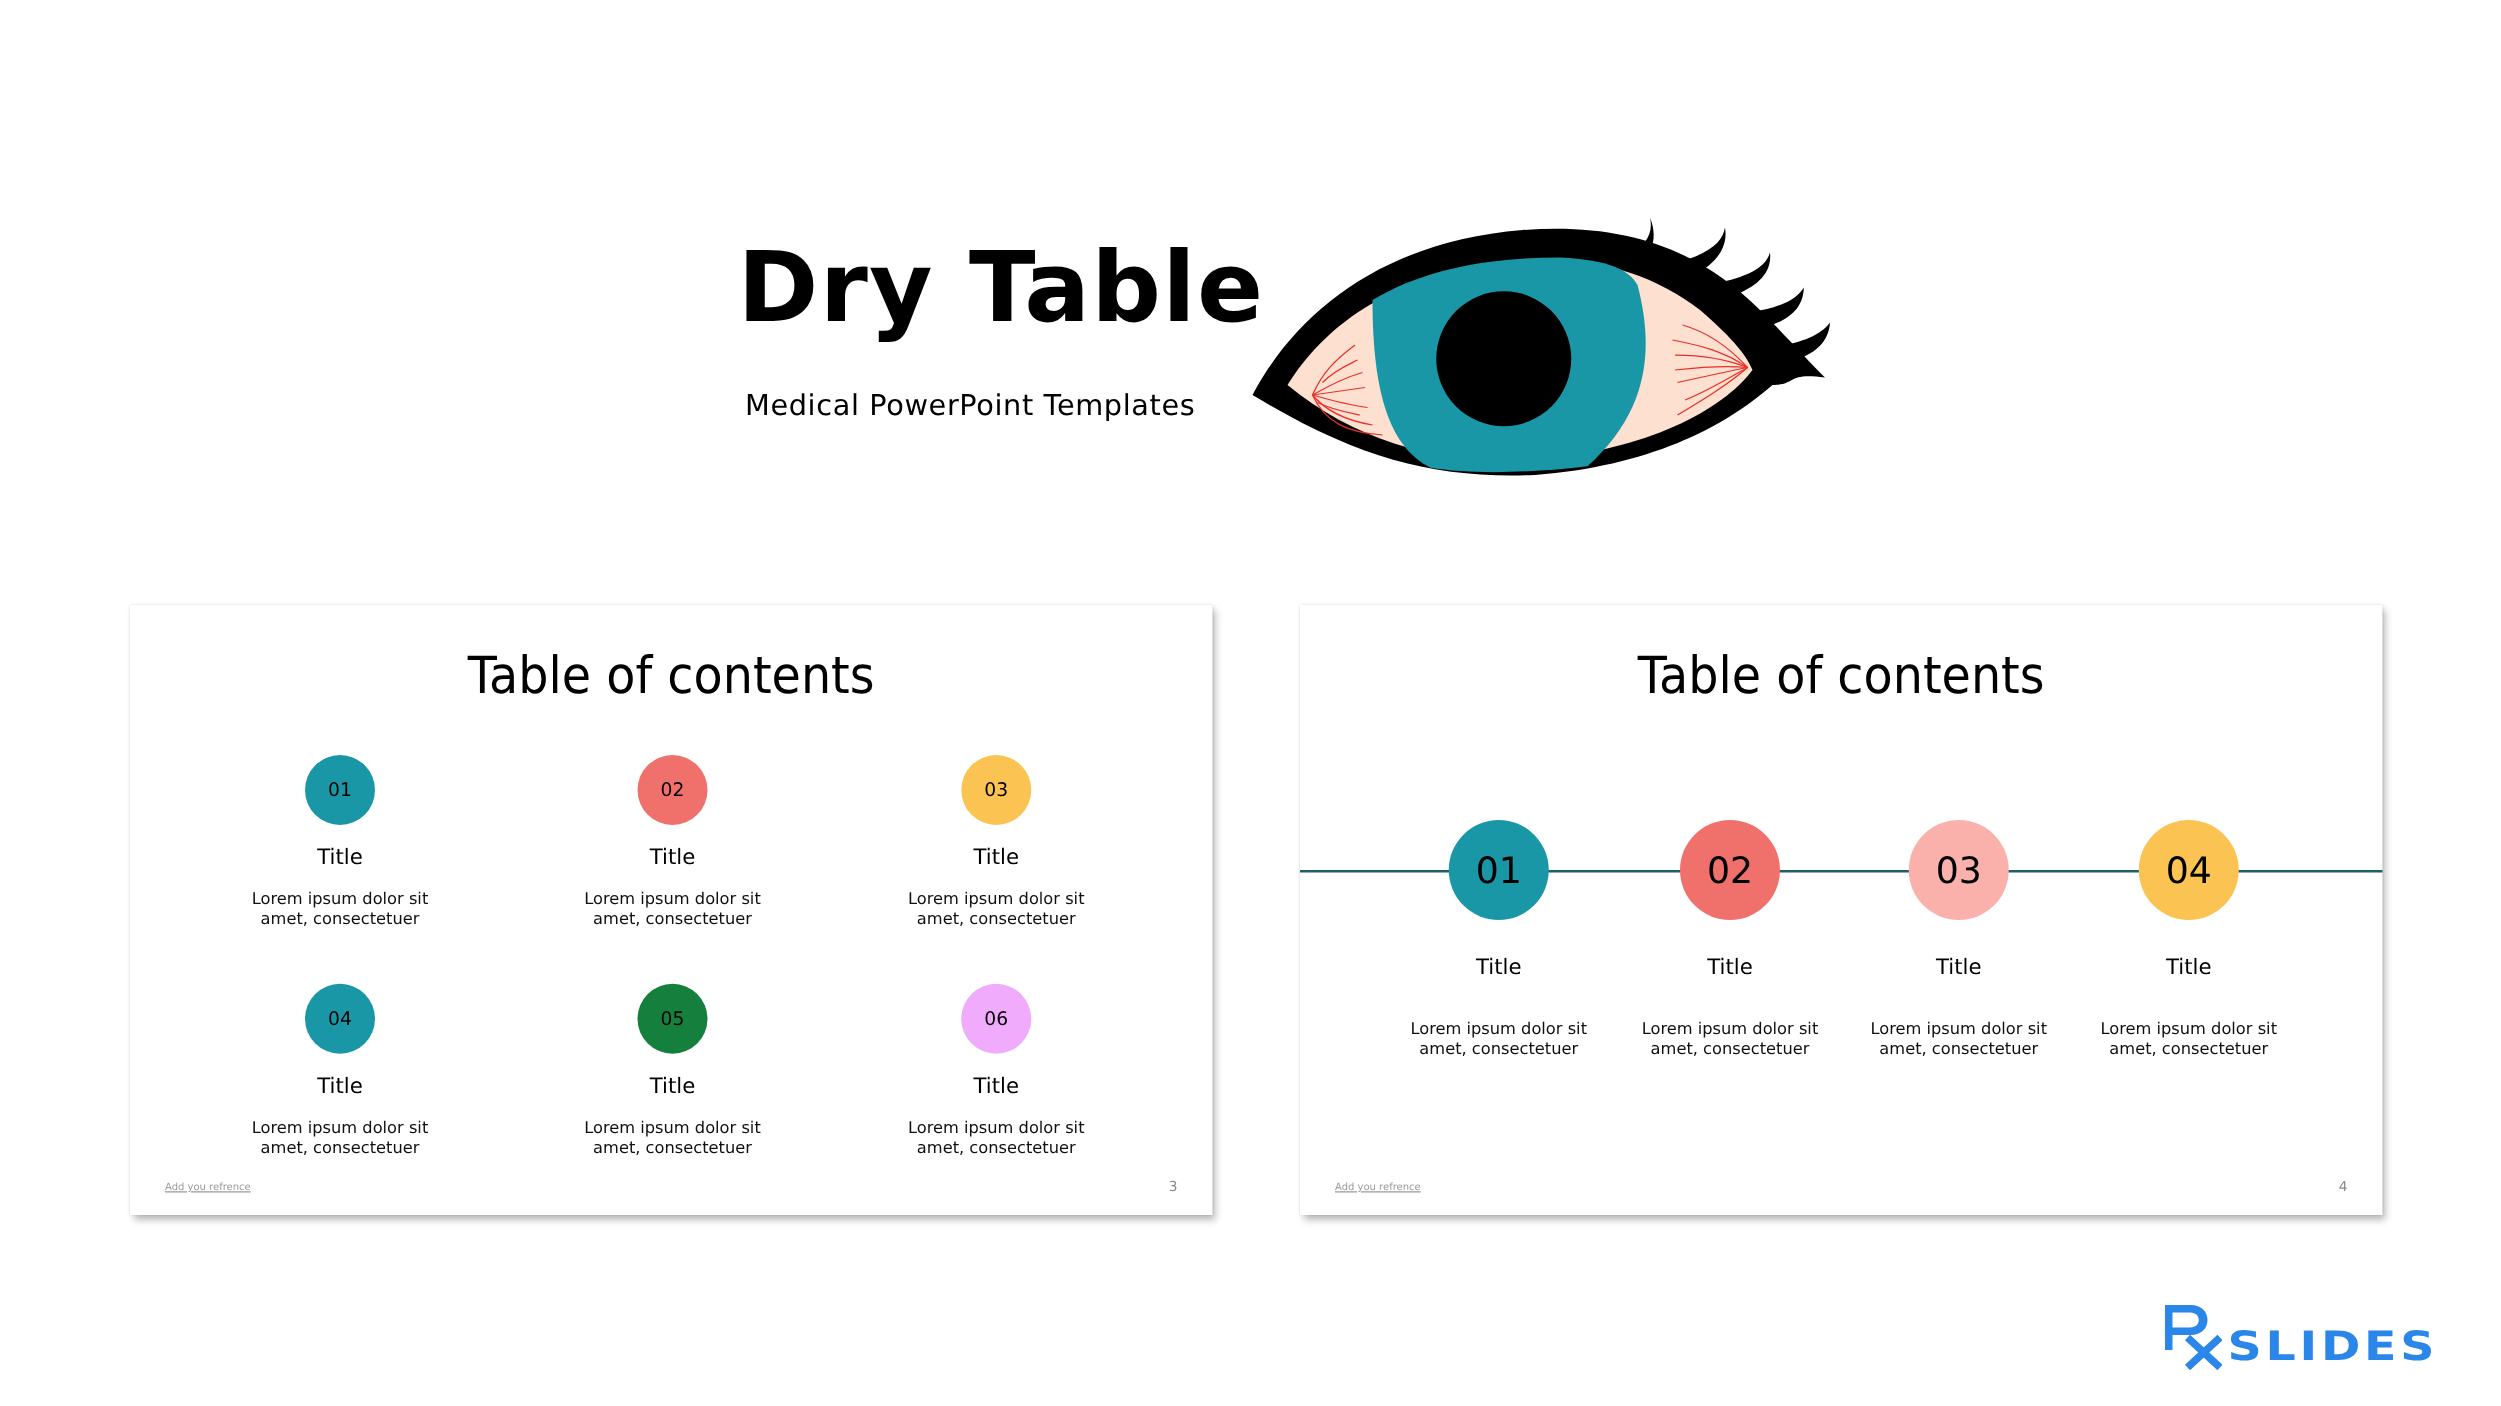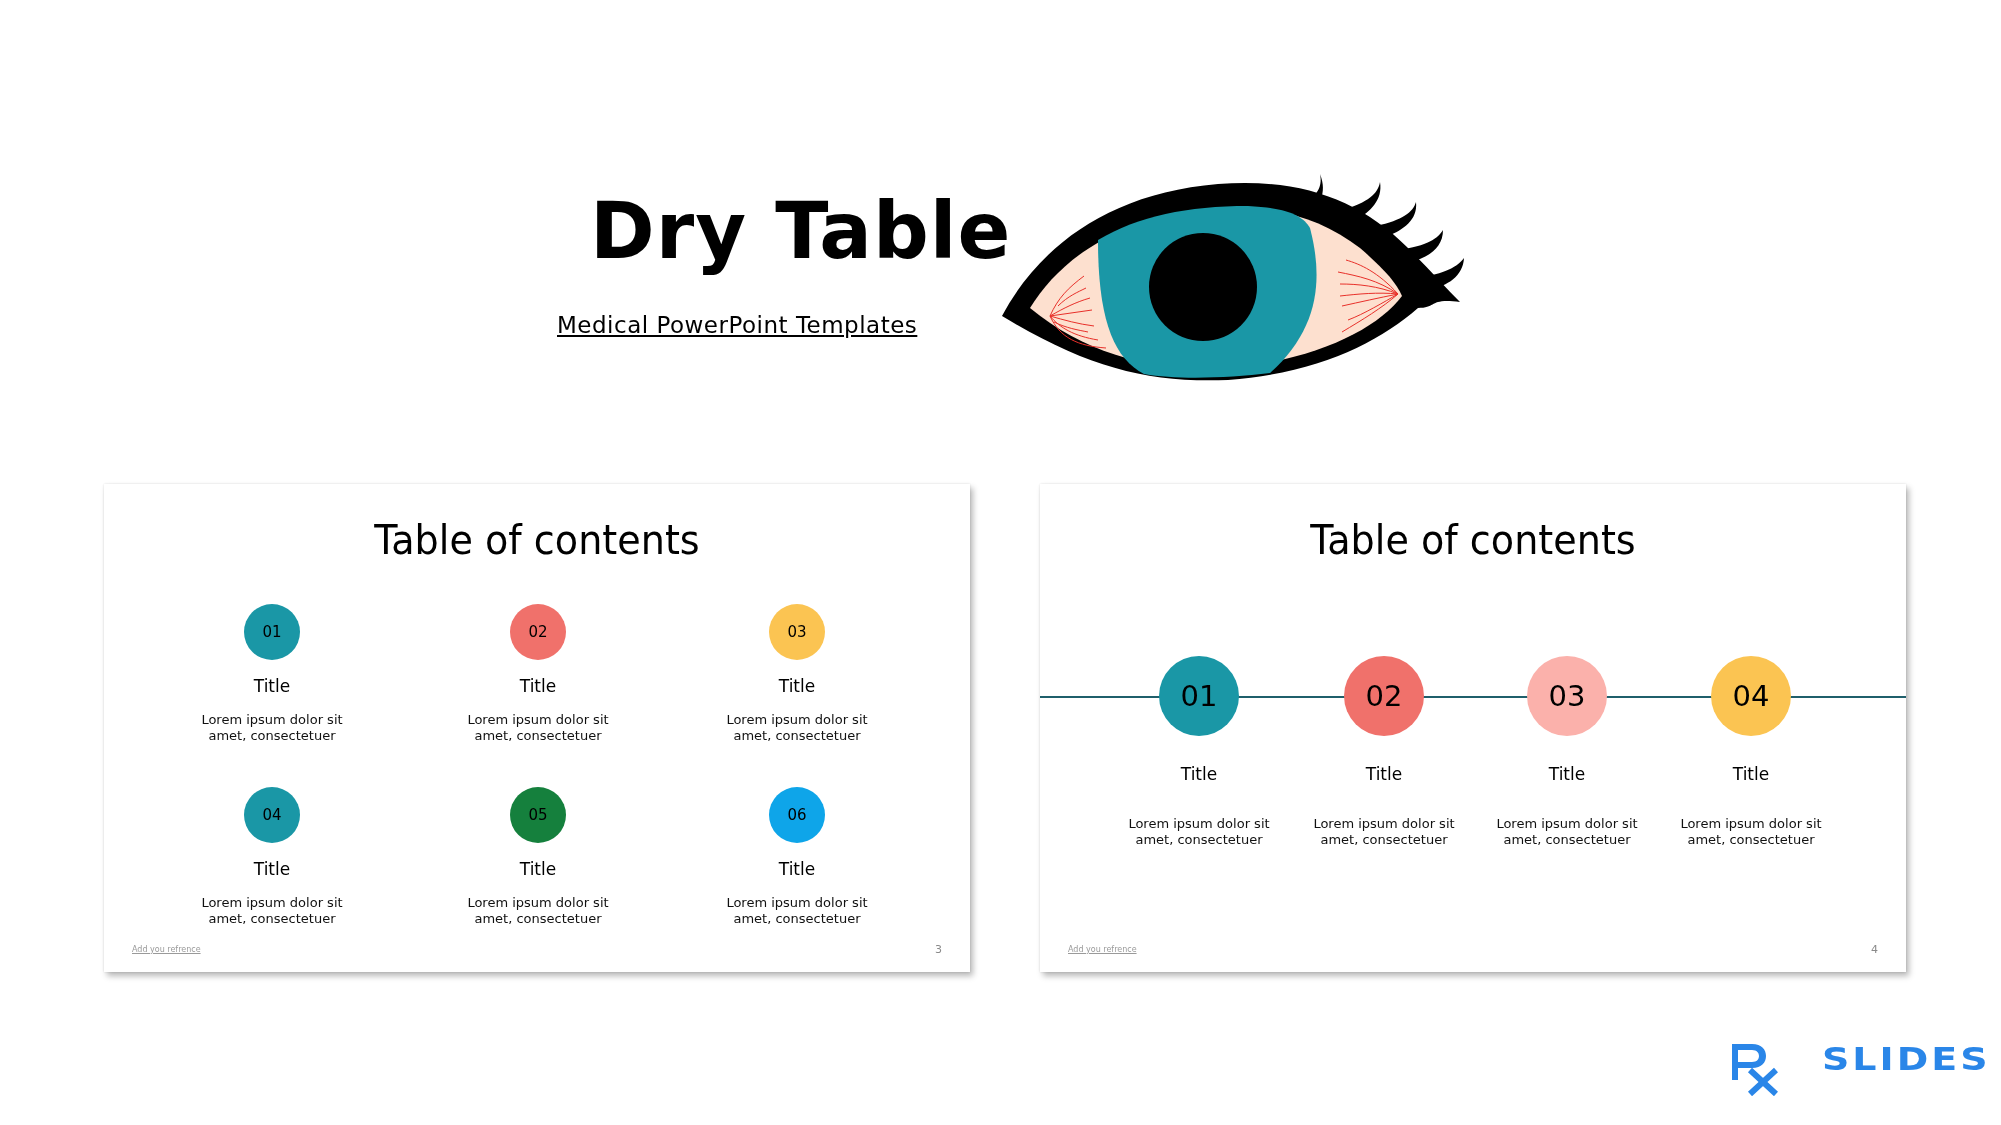--- a/index.html
+++ b/index.html
@@ -12,7 +12,7 @@
     letter-spacing: 1px; line-height: 1; margin: 0;
   }
   .hero-subtitle {
-    position: absolute; left: 557px; top: 314px; font-size: 23px; line-height: 1; letter-spacing: 0.5px; text-decoration: underline;
+    position: absolute; left: 596px; top: 314px; font-size: 23px; line-height: 1; letter-spacing: 0.5px;
   }
   .eye { position: absolute; left: 998px; top: 168px; width: 470px; height: 222px; }
 

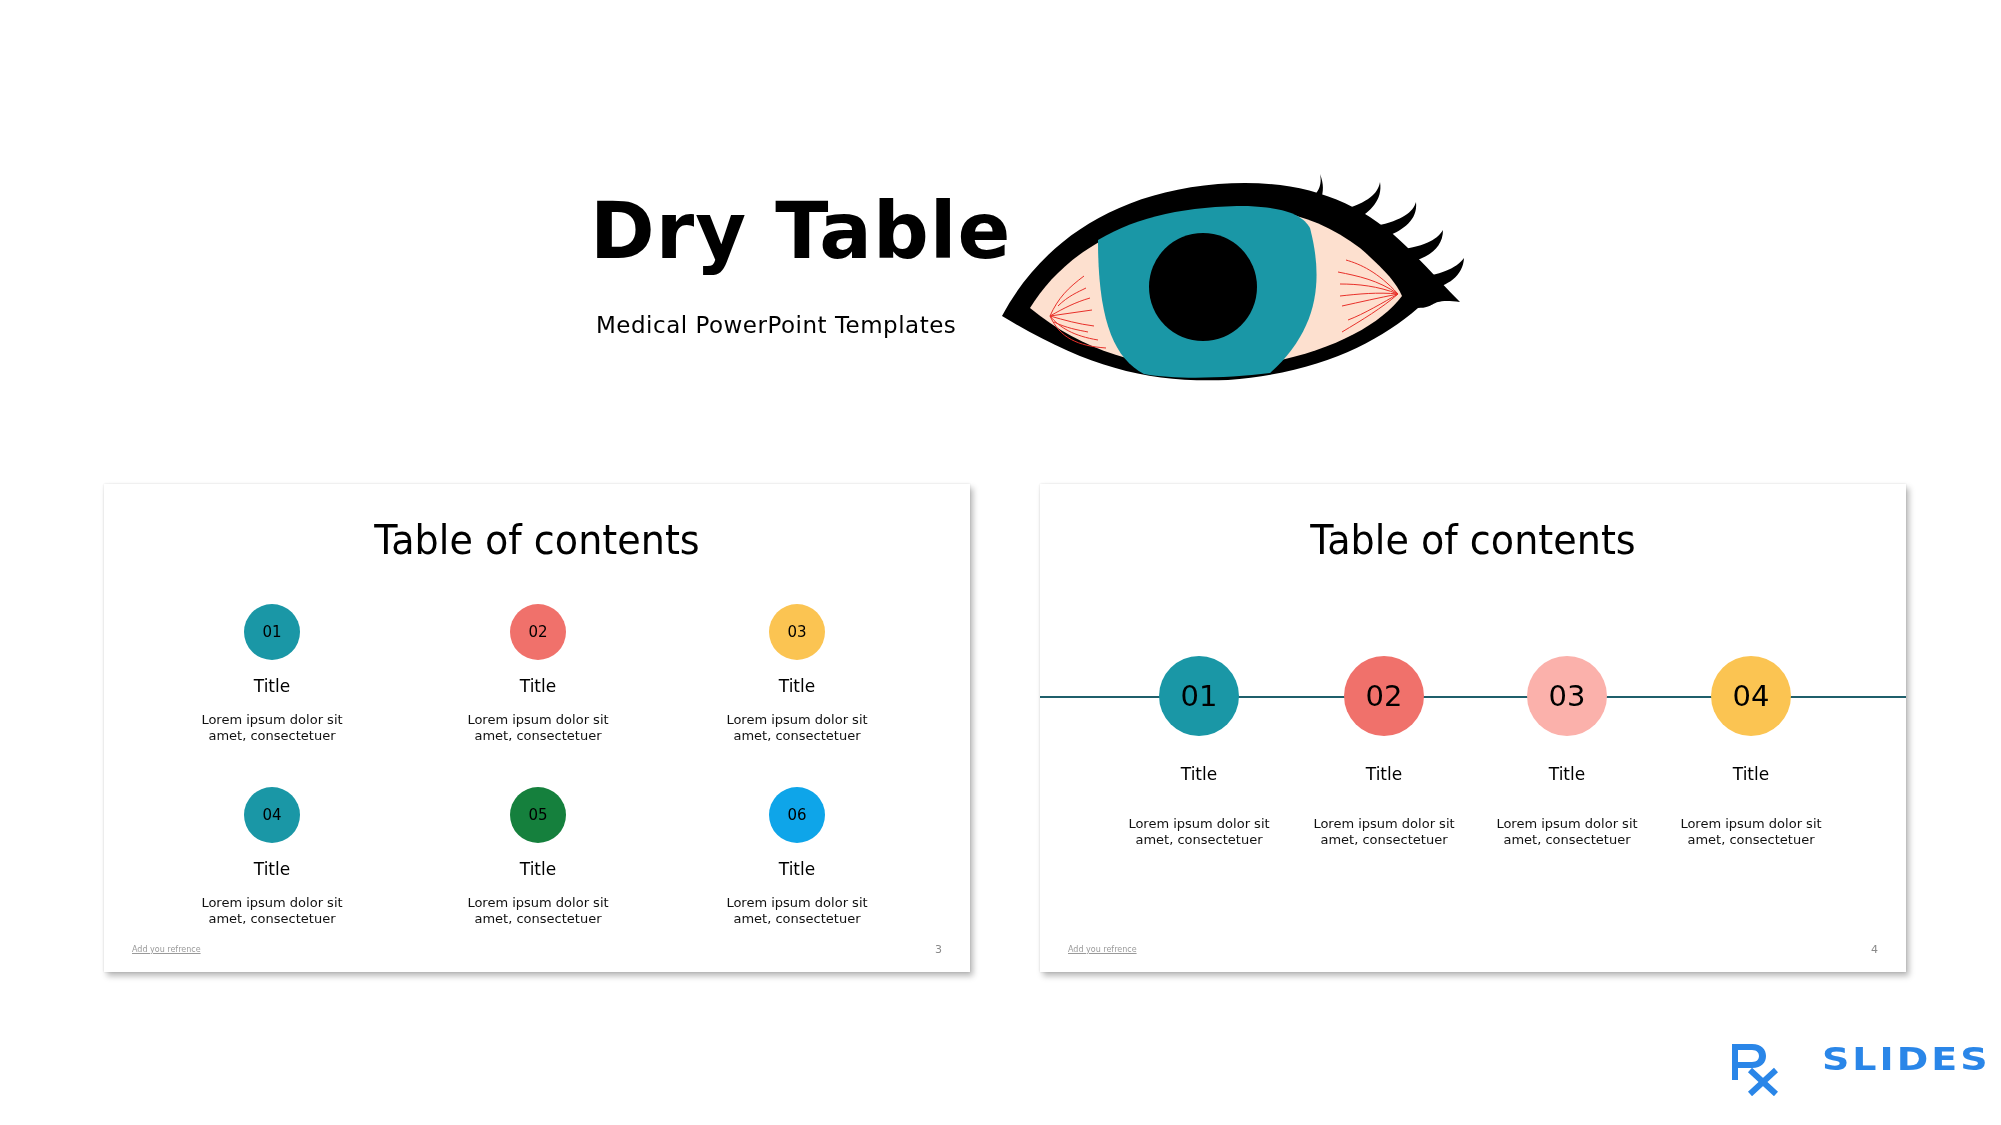--- a/index.html
+++ b/index.html
@@ -150,7 +150,7 @@
       </div>
   </div>
   <div class="grid-item" style="left:693px; top:303px;">
-    <div class="circle-sm" style="background:#0ea5e9;">
+    <div class="circle-sm" style="background:#f0abfc;">
         <span>06</span>
       </div>
     <div class="item-title">Title</div>

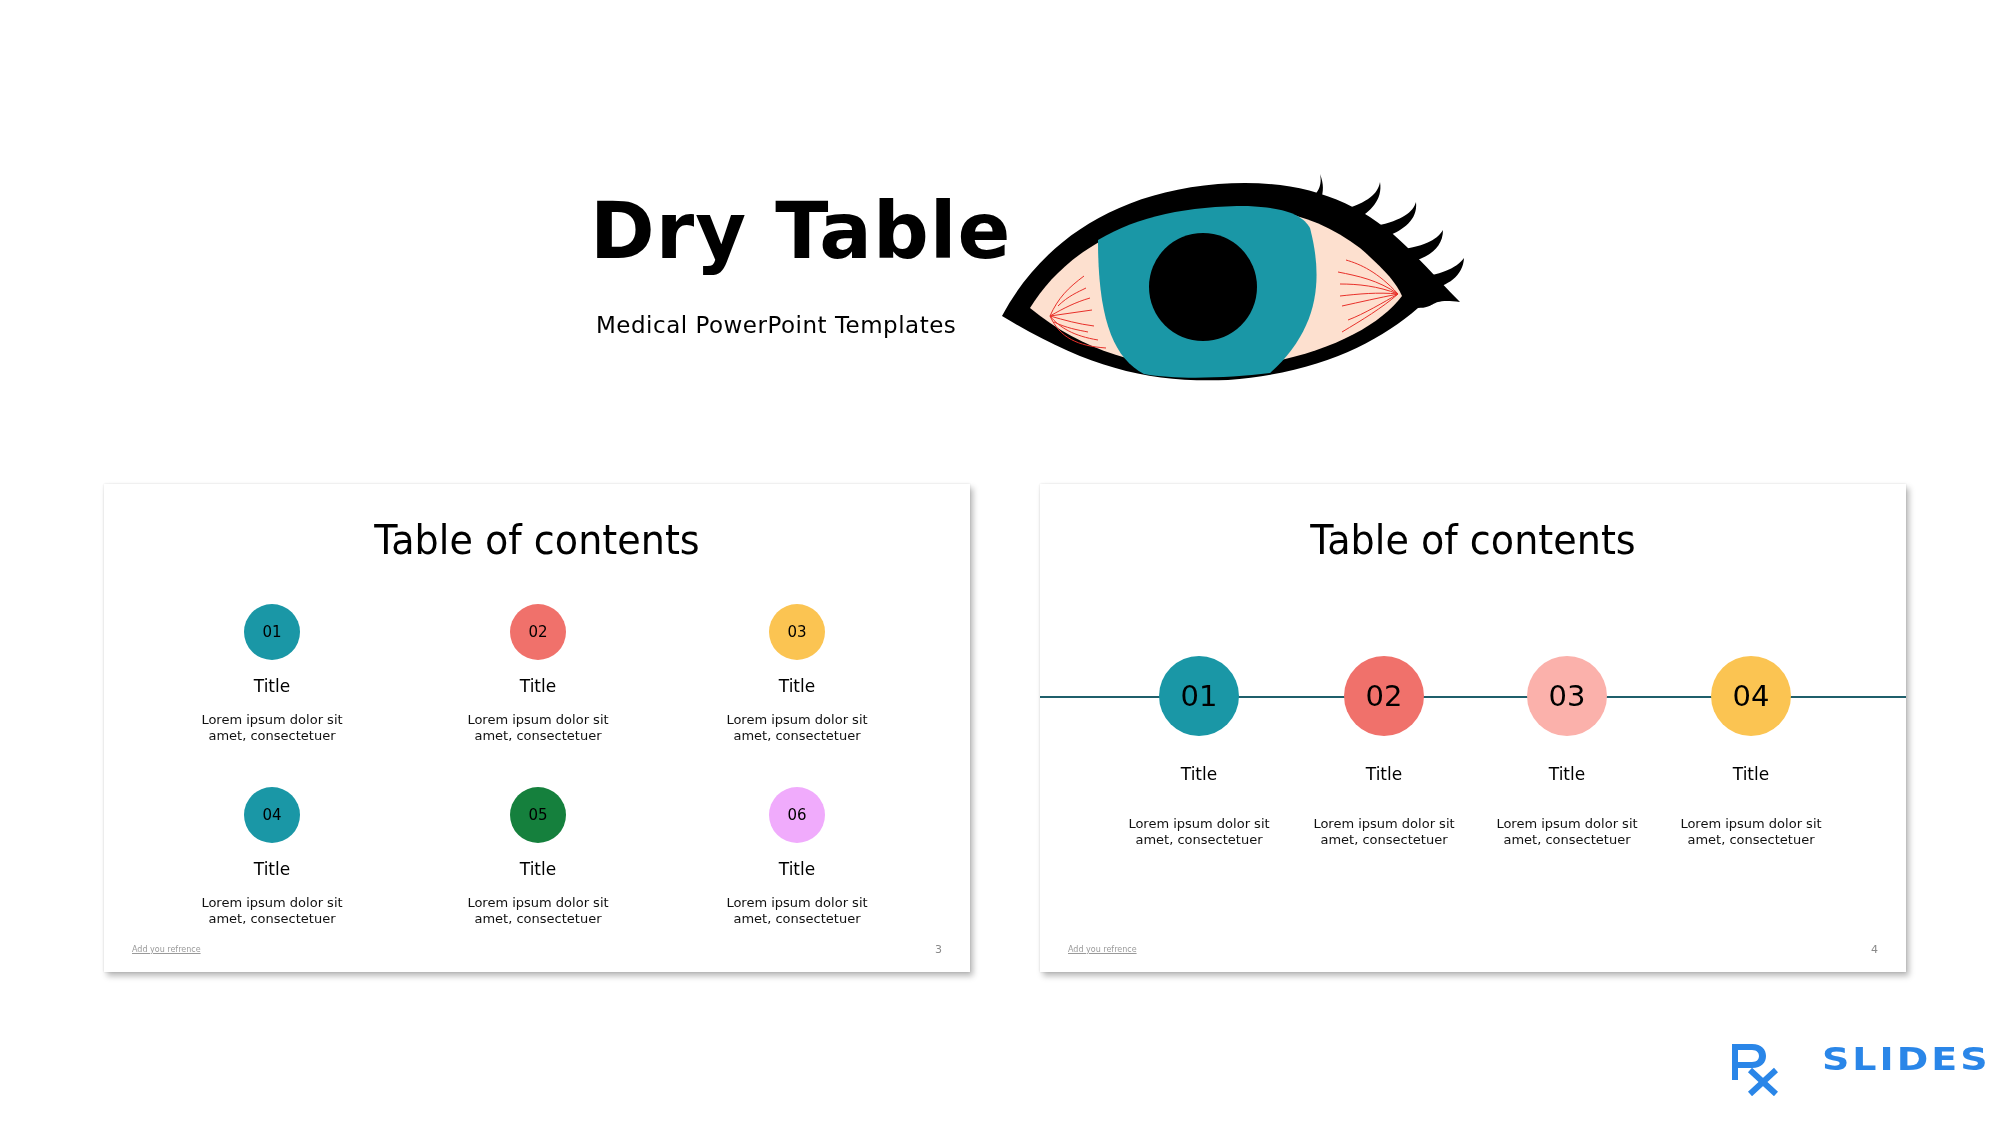--- a/index.html
+++ b/index.html
@@ -46,7 +46,7 @@
   .tl-title { margin-top: 28px; font-size: 17px; }
   .tl-desc { margin-top: 32px; font-size: 13px; line-height: 16px; color: #111; }
 
-  .logo { position: absolute; left: 1728px; top: 1040px; height: 56px; display: flex; align-items: flex-start; gap: 40px; }
+  .logo { position: absolute; left: 1728px; top: 1040px; height: 56px; display: flex; align-items: flex-end; }
   .logo-text {
     font-family: "DejaVu Sans", sans-serif; font-weight: bold; font-size: 38px; color: #2a86e8;
     letter-spacing: 3px; margin-left: 4px; line-height: 1; transform: scaleY(0.85);

